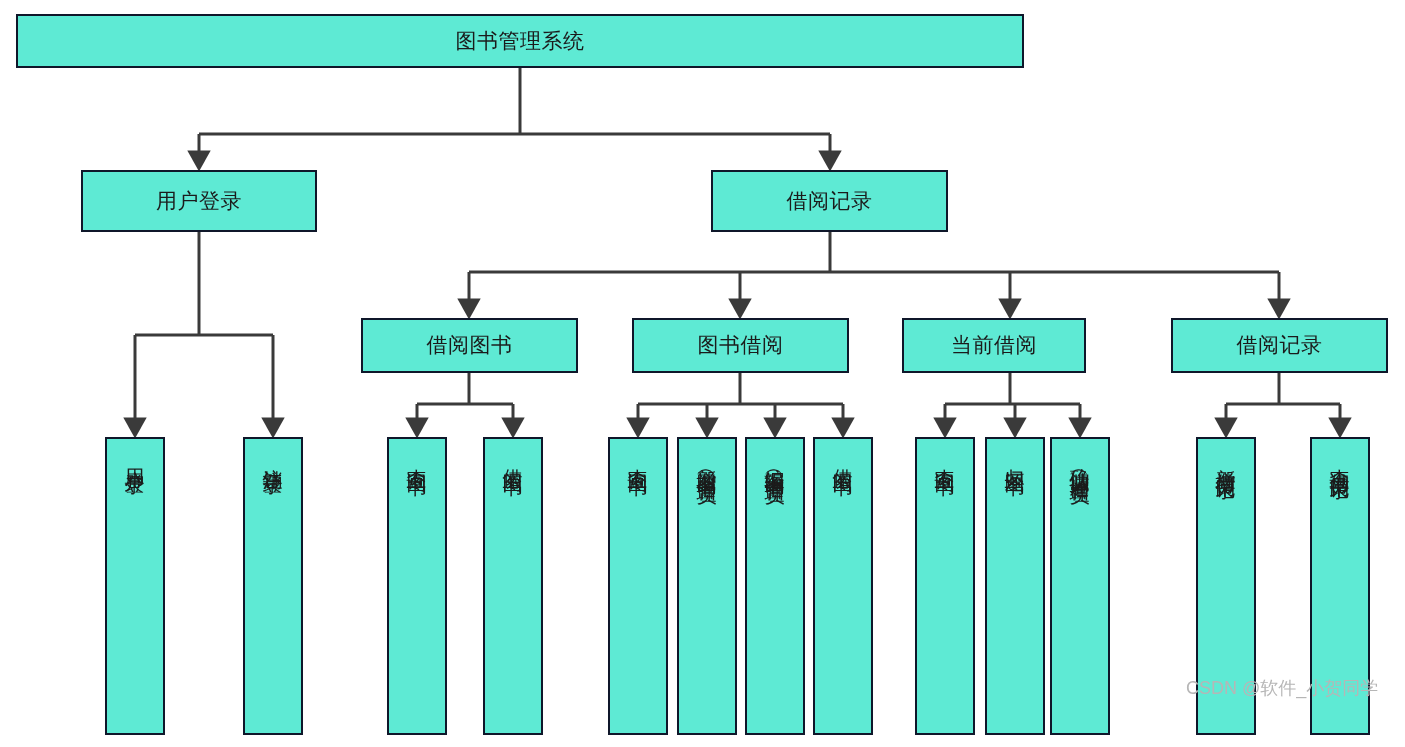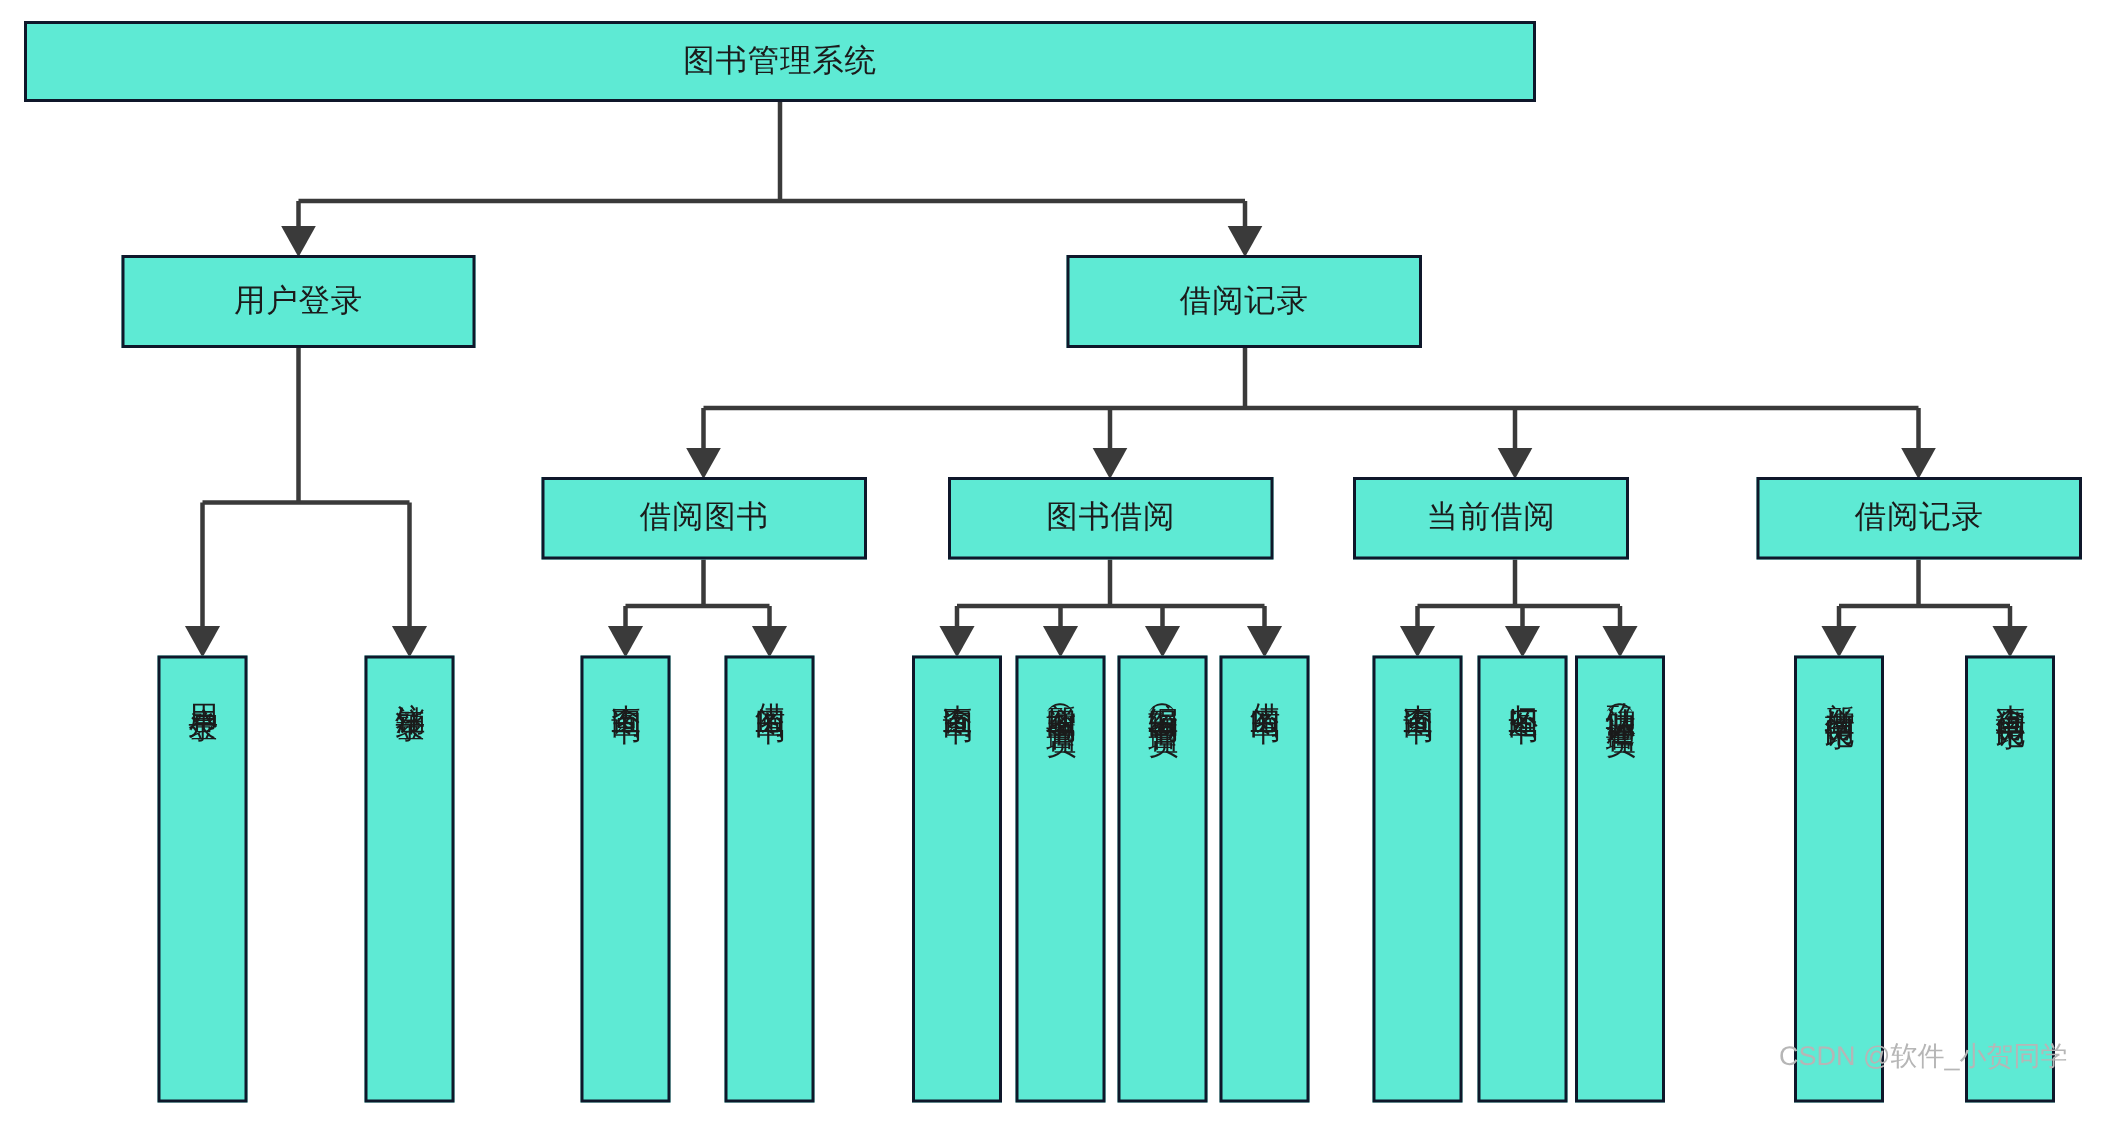--- a/index.html
+++ b/index.html
@@ -62,7 +62,7 @@
   .watermark {
     position: absolute;
     left: 1186px;
-    top: 692px;
+    top: 676px;
     font-size: 18px;
     color: #b6b6b6;
     white-space: nowrap;

